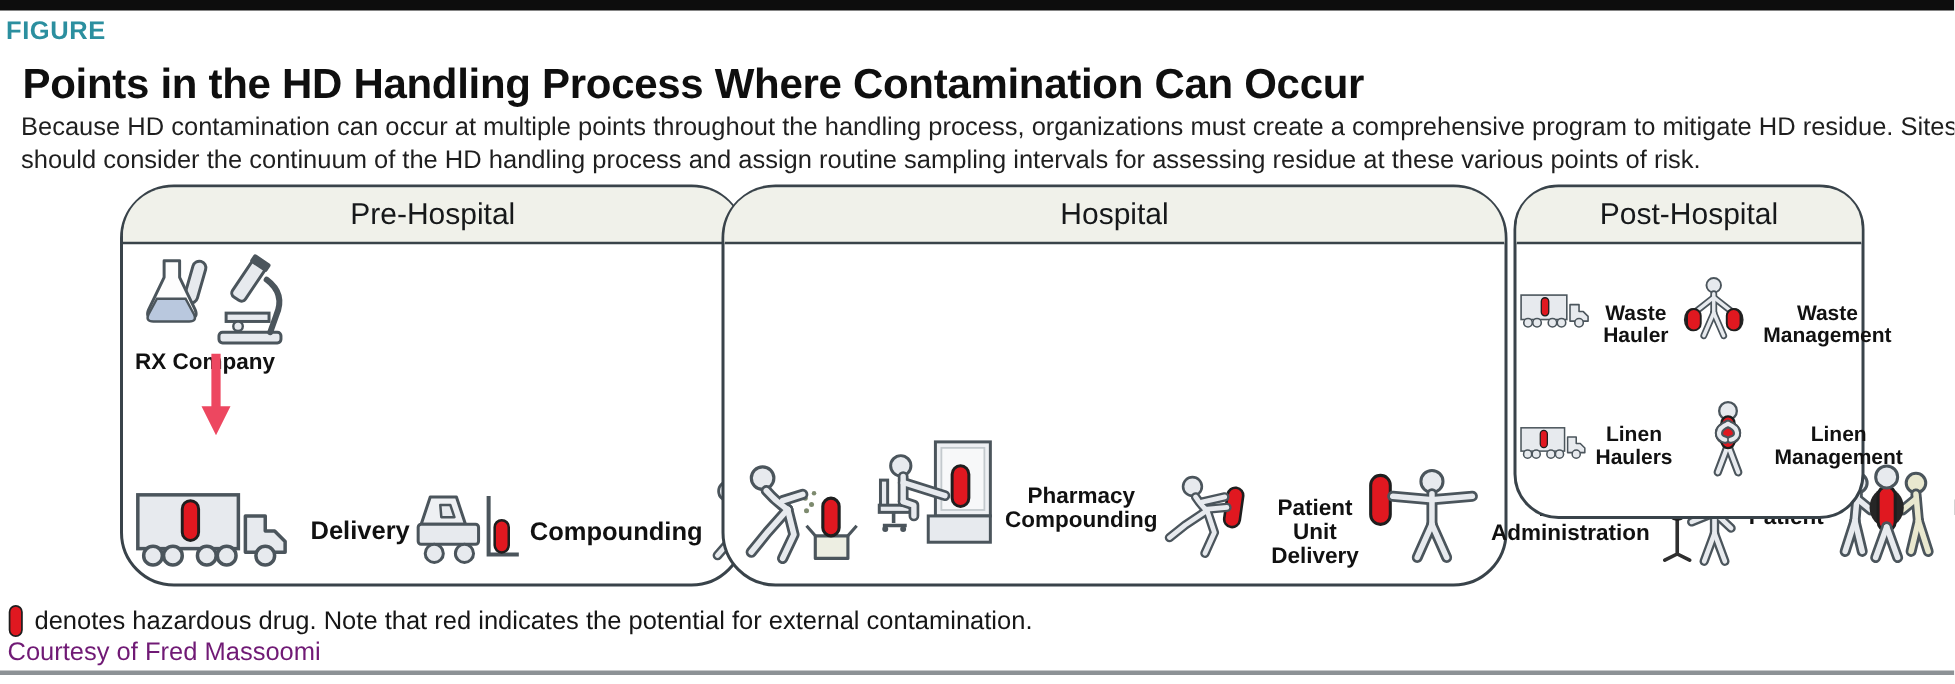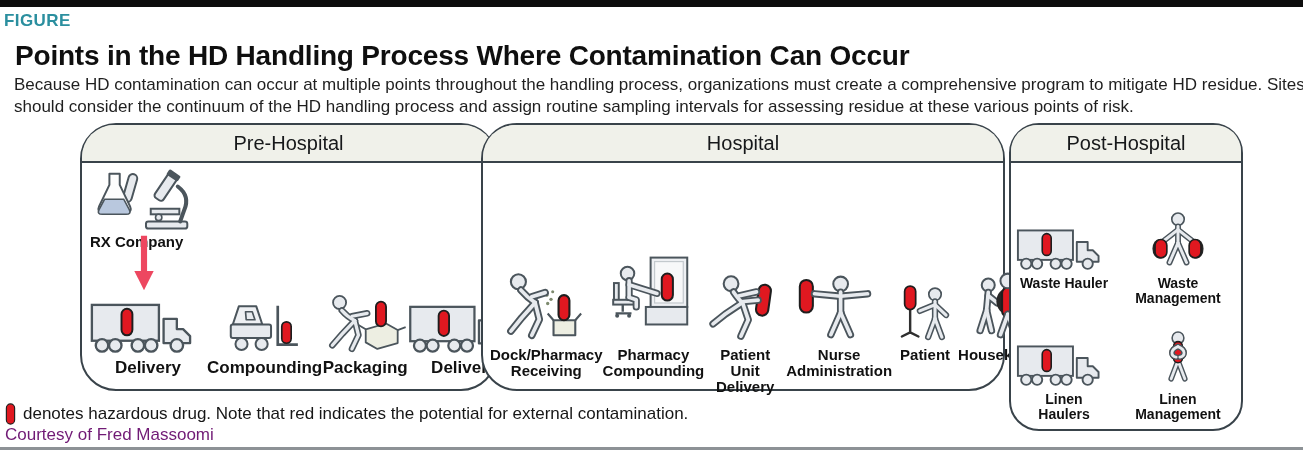--- a/index.html
+++ b/index.html
@@ -17,7 +17,7 @@
          border-radius:36px;box-sizing:border-box;}
   .panel-pre{left:64px;width:417px;height:268px;margin-left:16px;}
   .panel-hosp{left:481px;width:524px;height:268px;}
-  .panel-post{left:1009px;width:234px;height:308px;border-radius:30px;}
+  .panel-post{left:1009px;width:234px;height:223px;border-radius:30px;}
   .panel-header{position:absolute;top:0;left:0;right:0;height:36px;
         background:var(--panel-header-bg,#f0f1ea);border-bottom:2.5px solid var(--panel-border,#39434a);
         border-radius:32px 32px 0 0;display:flex;align-items:center;justify-content:center;}

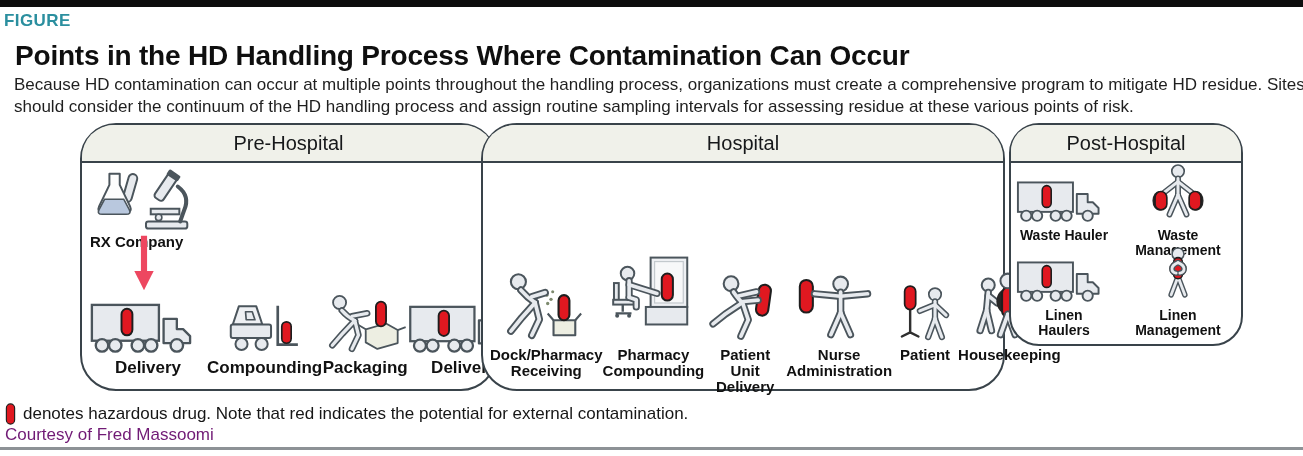--- a/index.html
+++ b/index.html
@@ -27,7 +27,7 @@
   
   .item-row{position:absolute;left:7px;right:7px;bottom:10px;display:flex;
             align-items:flex-end;justify-content:space-between;}
-  .item{display:flex;flex-direction:column;align-items:center;margin:0;}
+  .item{display:flex;flex-direction:row;align-items:center;margin:0;}
   .item-label{font-weight:bold;color:#111;text-align:center;white-space:pre-line;
               line-height:1.08;margin-top:5px;}
   .panel-pre .item-label{font-size:17px;height:20px;}

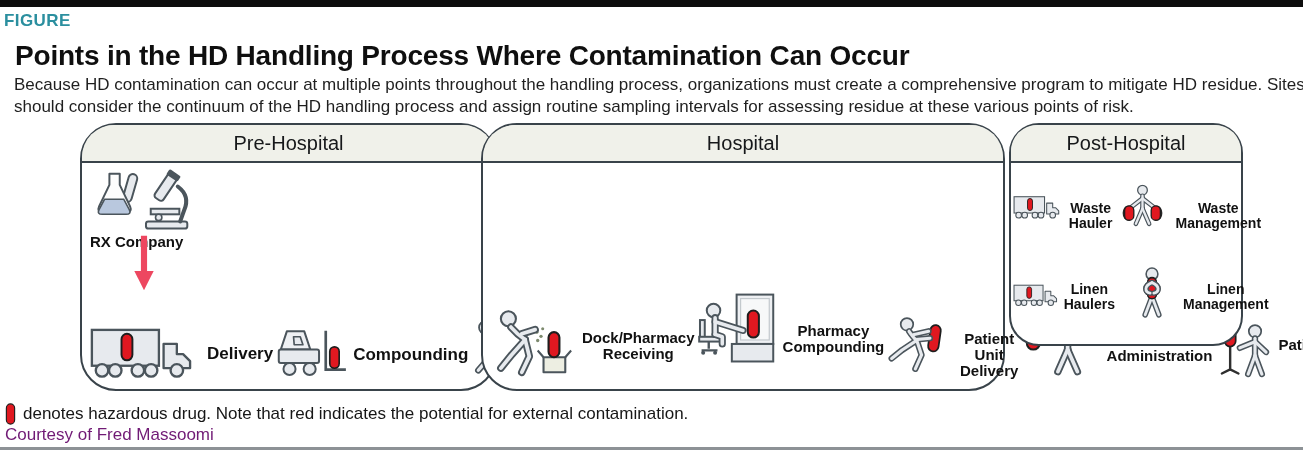--- a/index.html
+++ b/index.html
@@ -377,8 +377,6 @@
           <svg viewBox="0 0 110 86" width="92" height="72">
               <use href="#sym-receiver"></use>
             </svg>
-          <figcaption class="item-label">Dock/Pharmacy
-Receiving</figcaption>
         </figure>
         <figure class="item">
           <svg viewBox="0 0 110 108" width="88" height="86">

